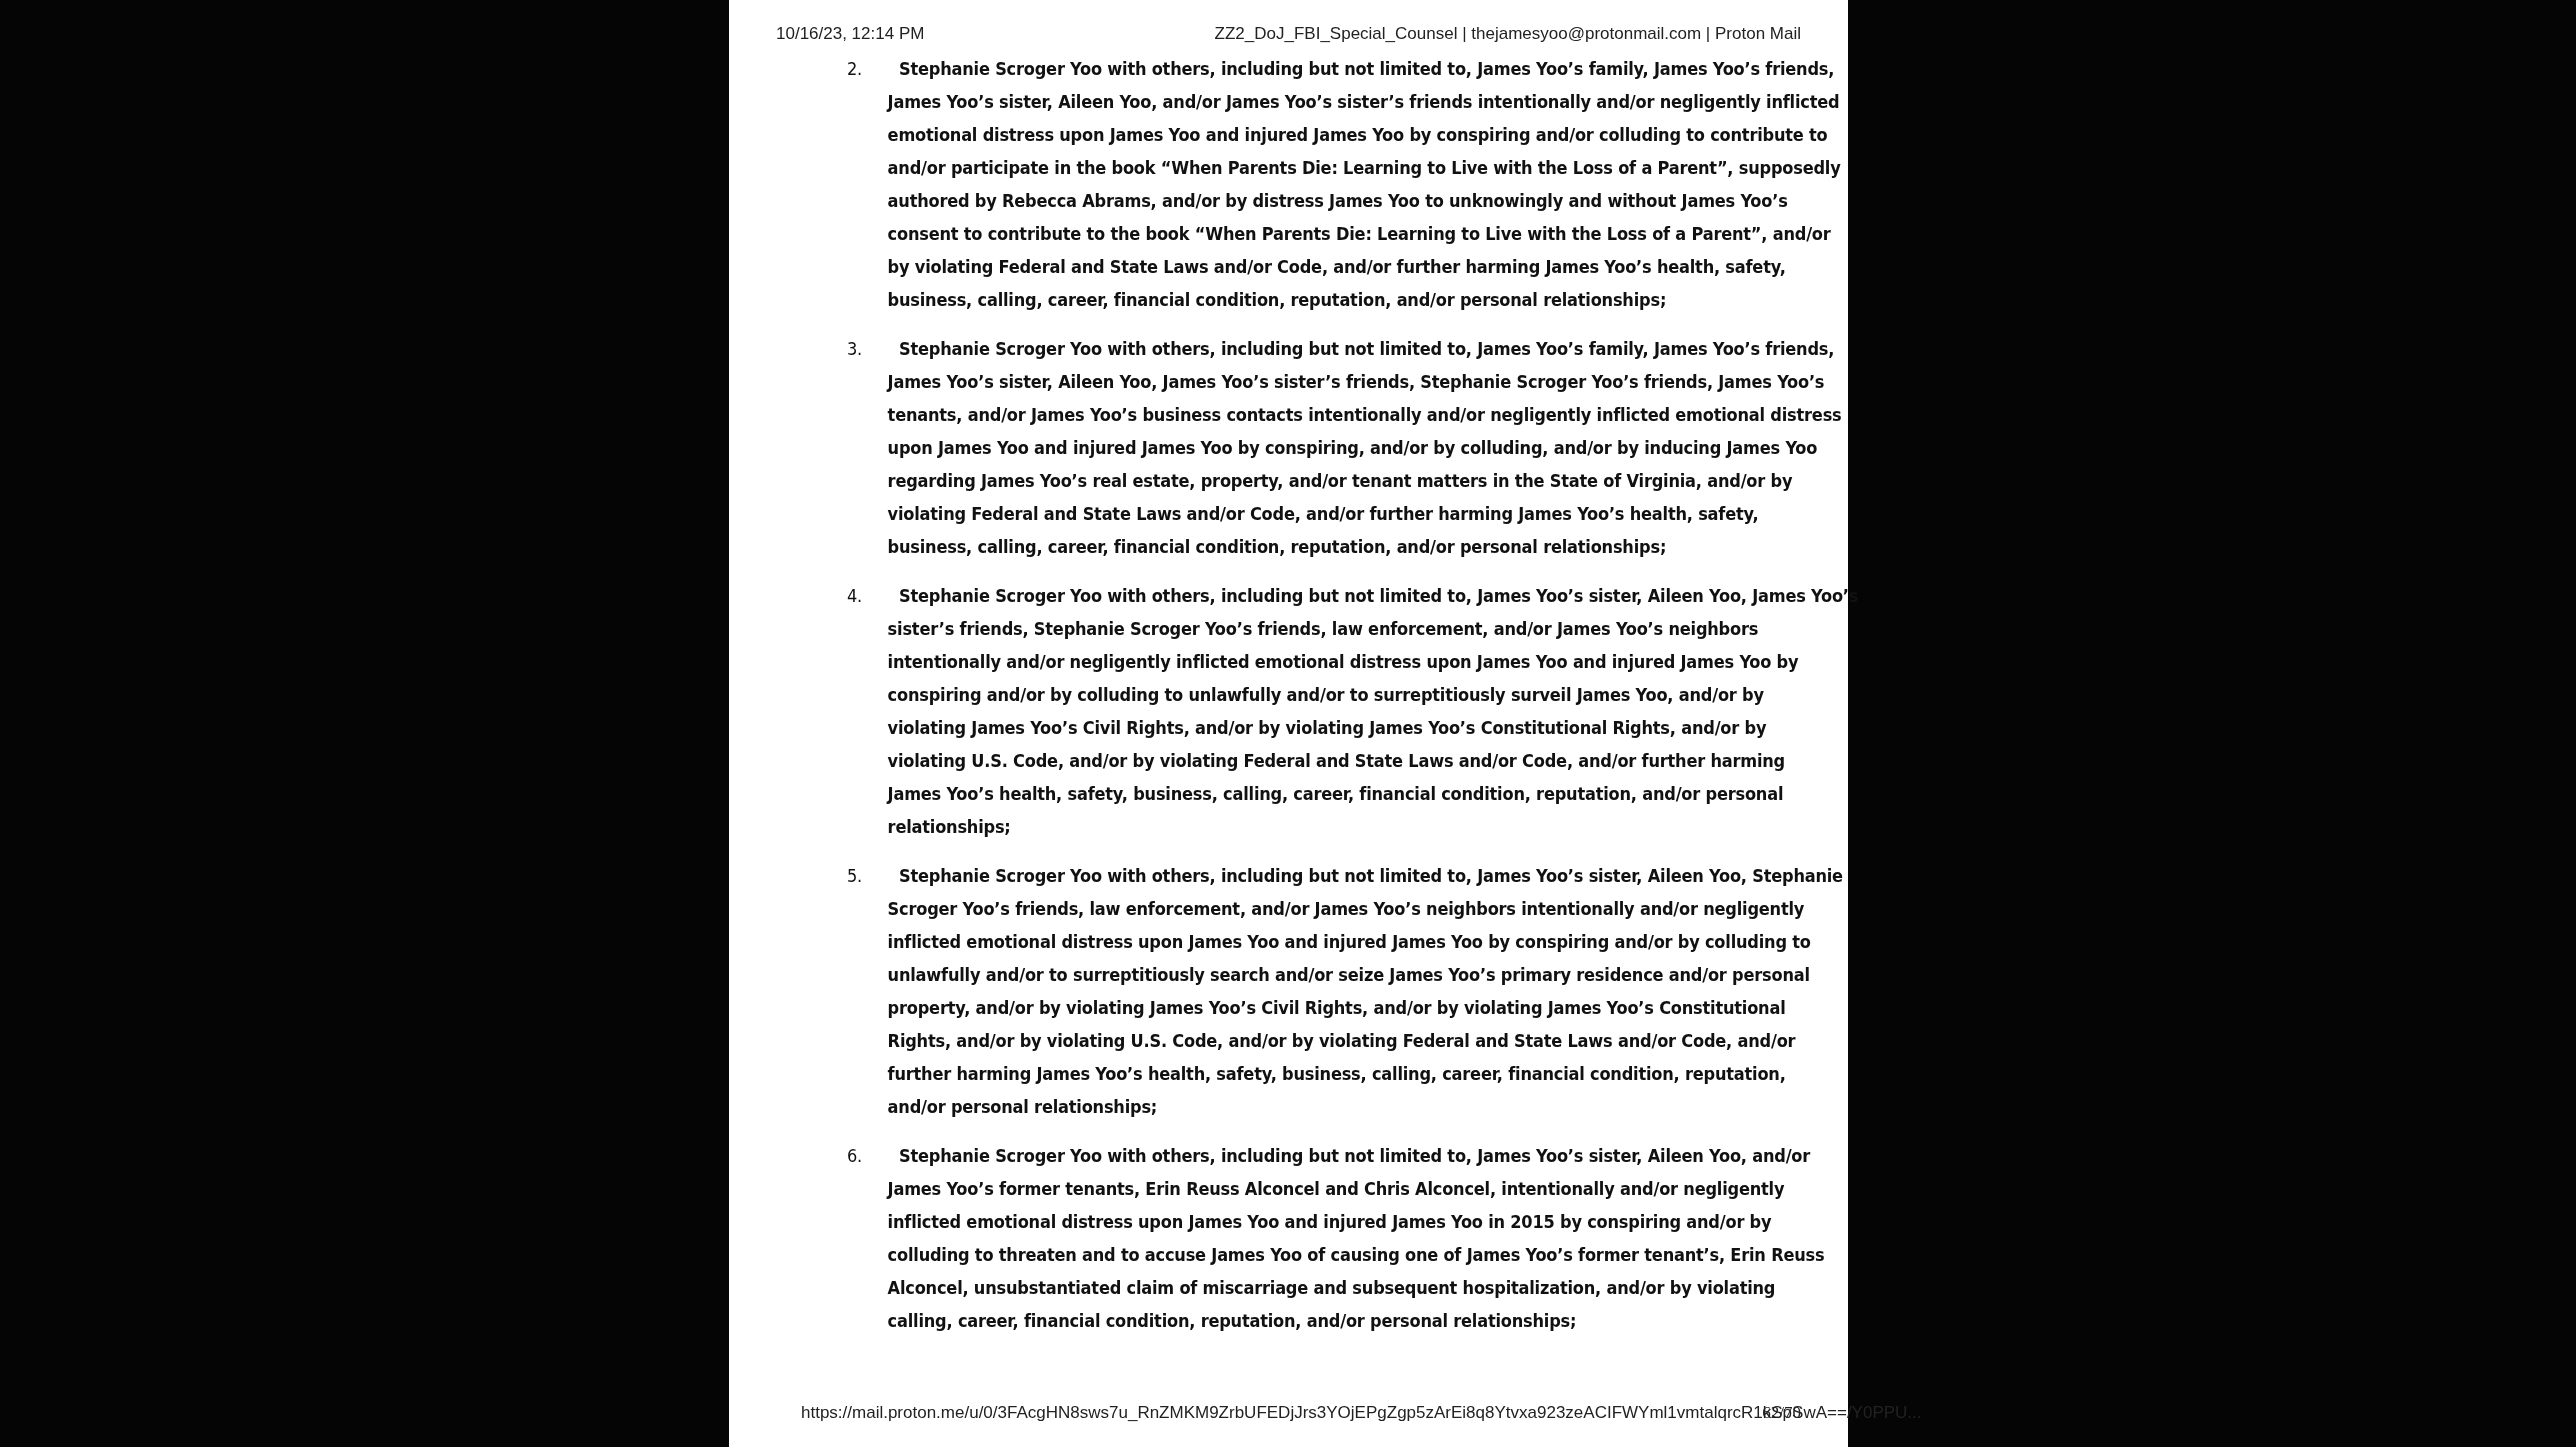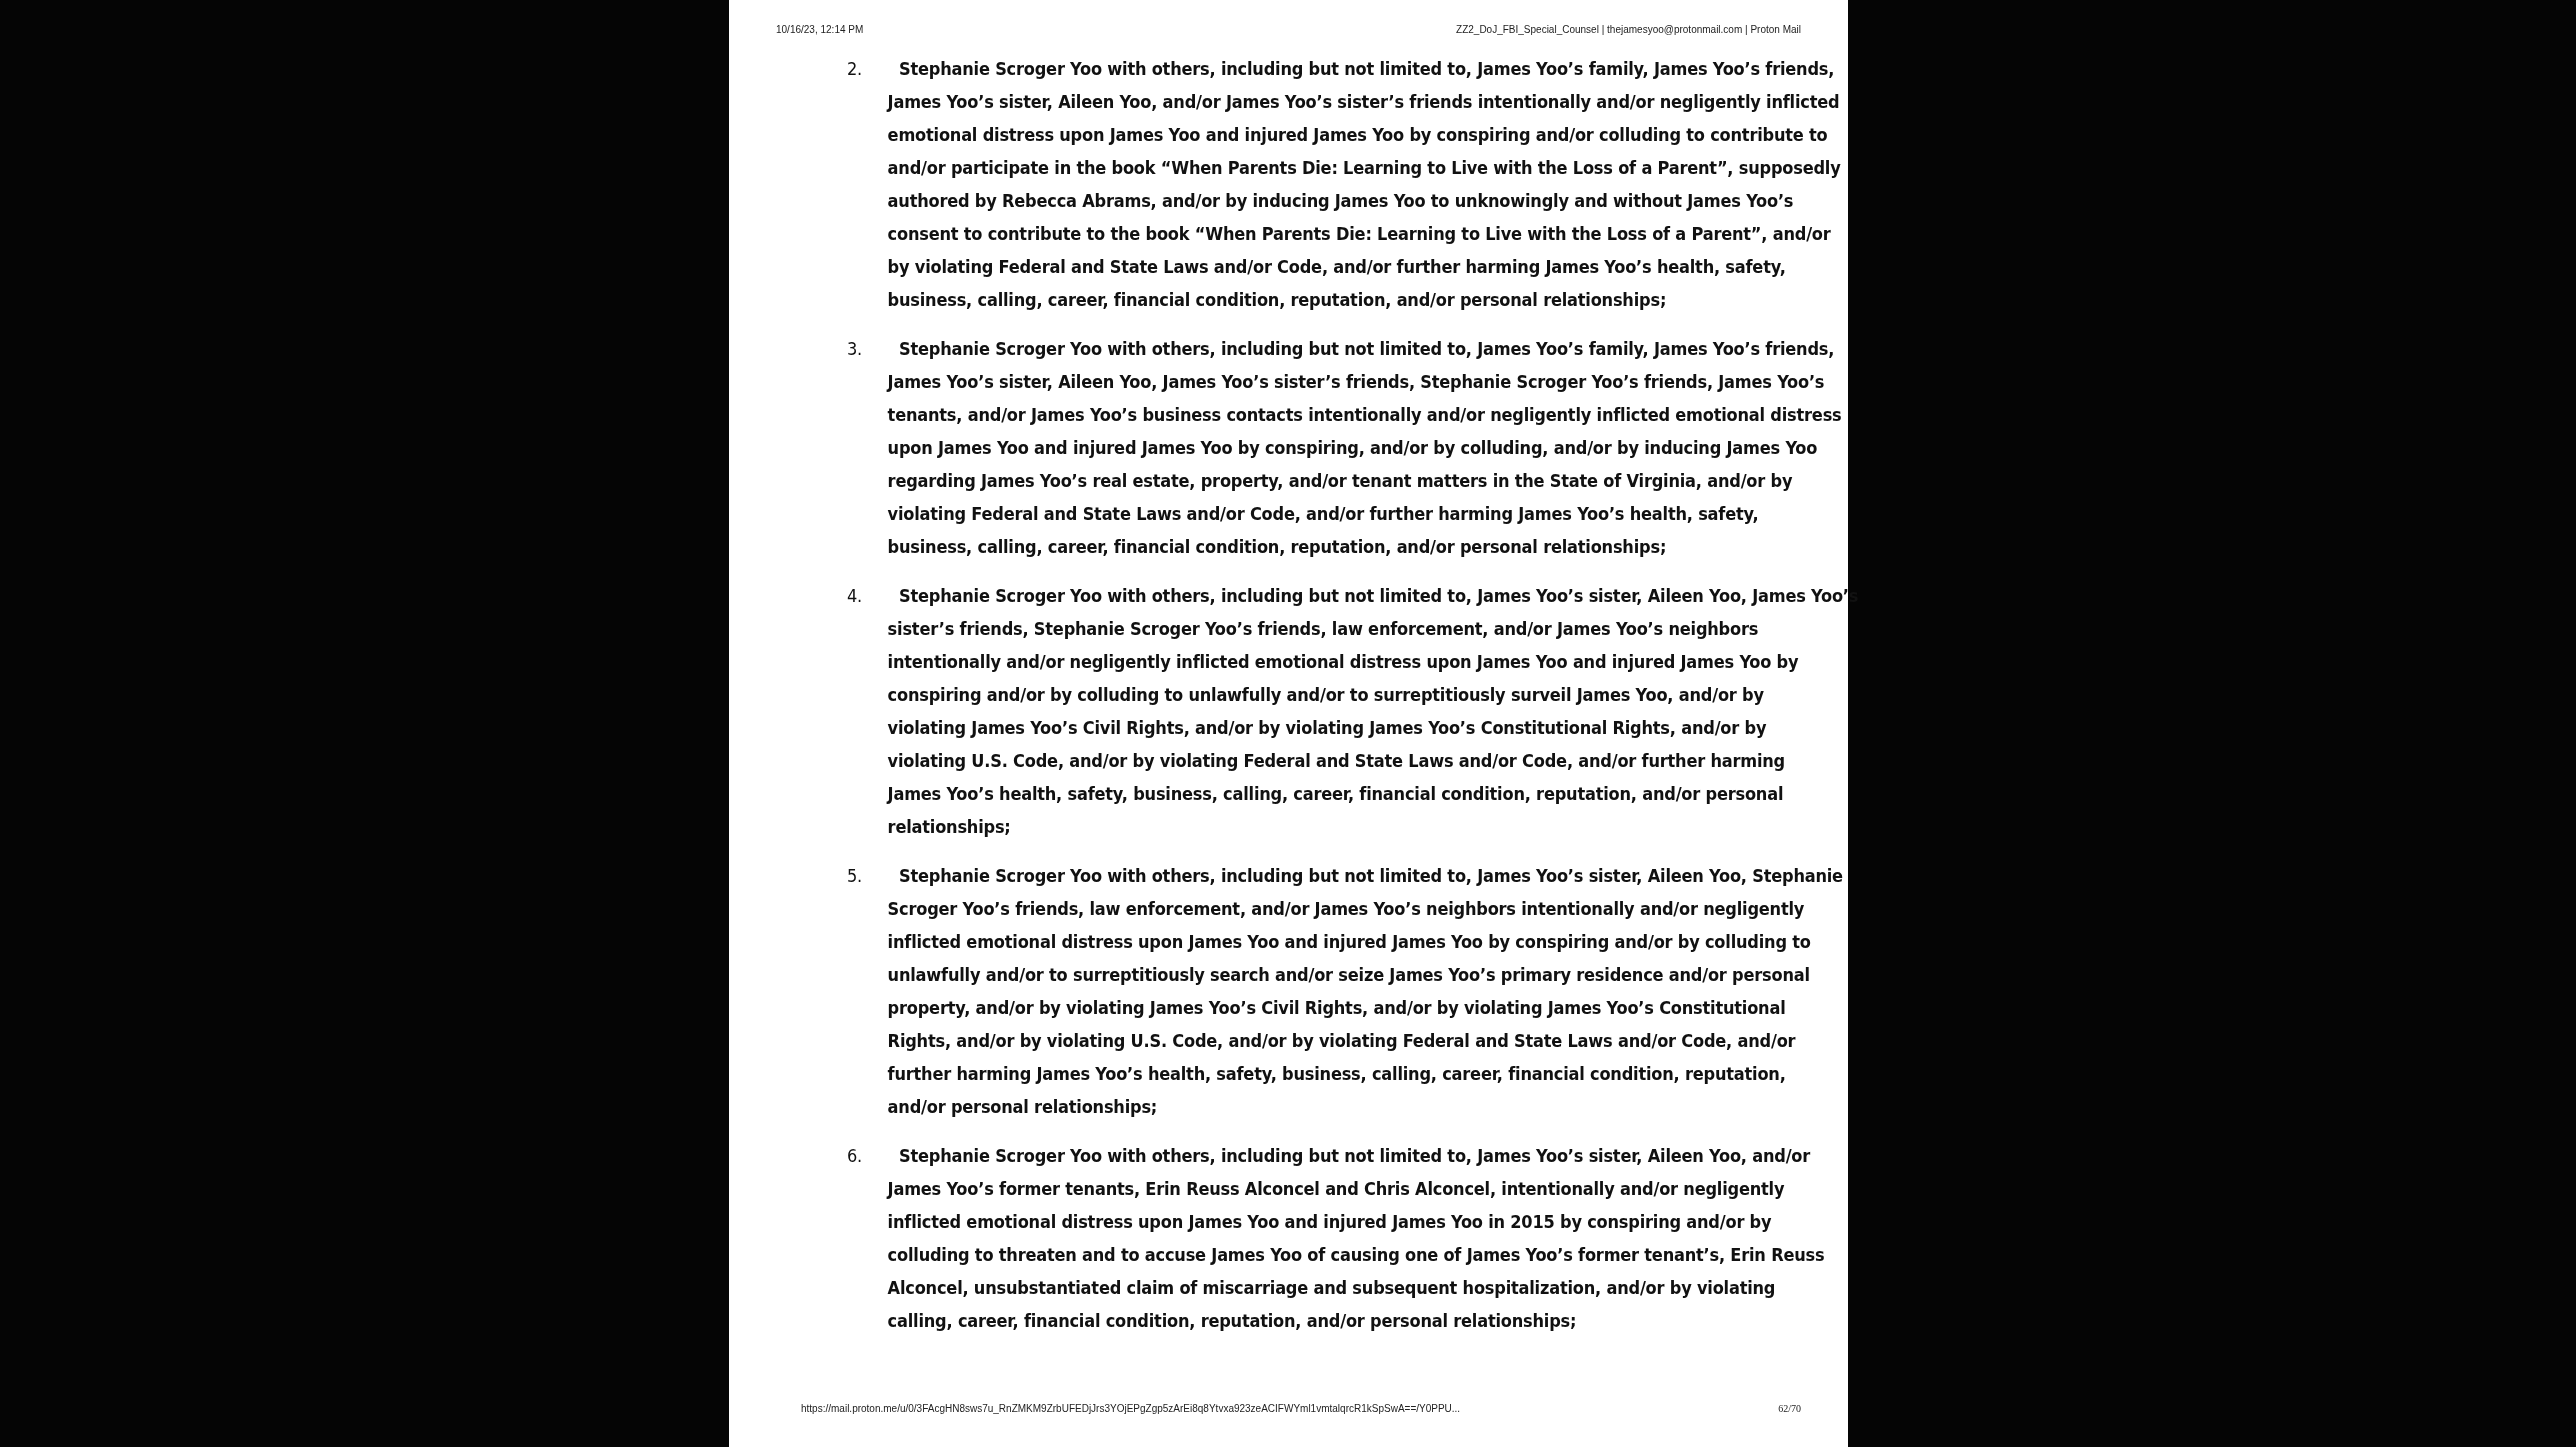--- a/index.html
+++ b/index.html
@@ -23,7 +23,7 @@
       left: 47px;
       right: 47px;
       font-family: "Liberation Sans", sans-serif;
-      font-size: 10px;
+      font-size: 17px;
       color: #222;
       white-space: nowrap;
     }

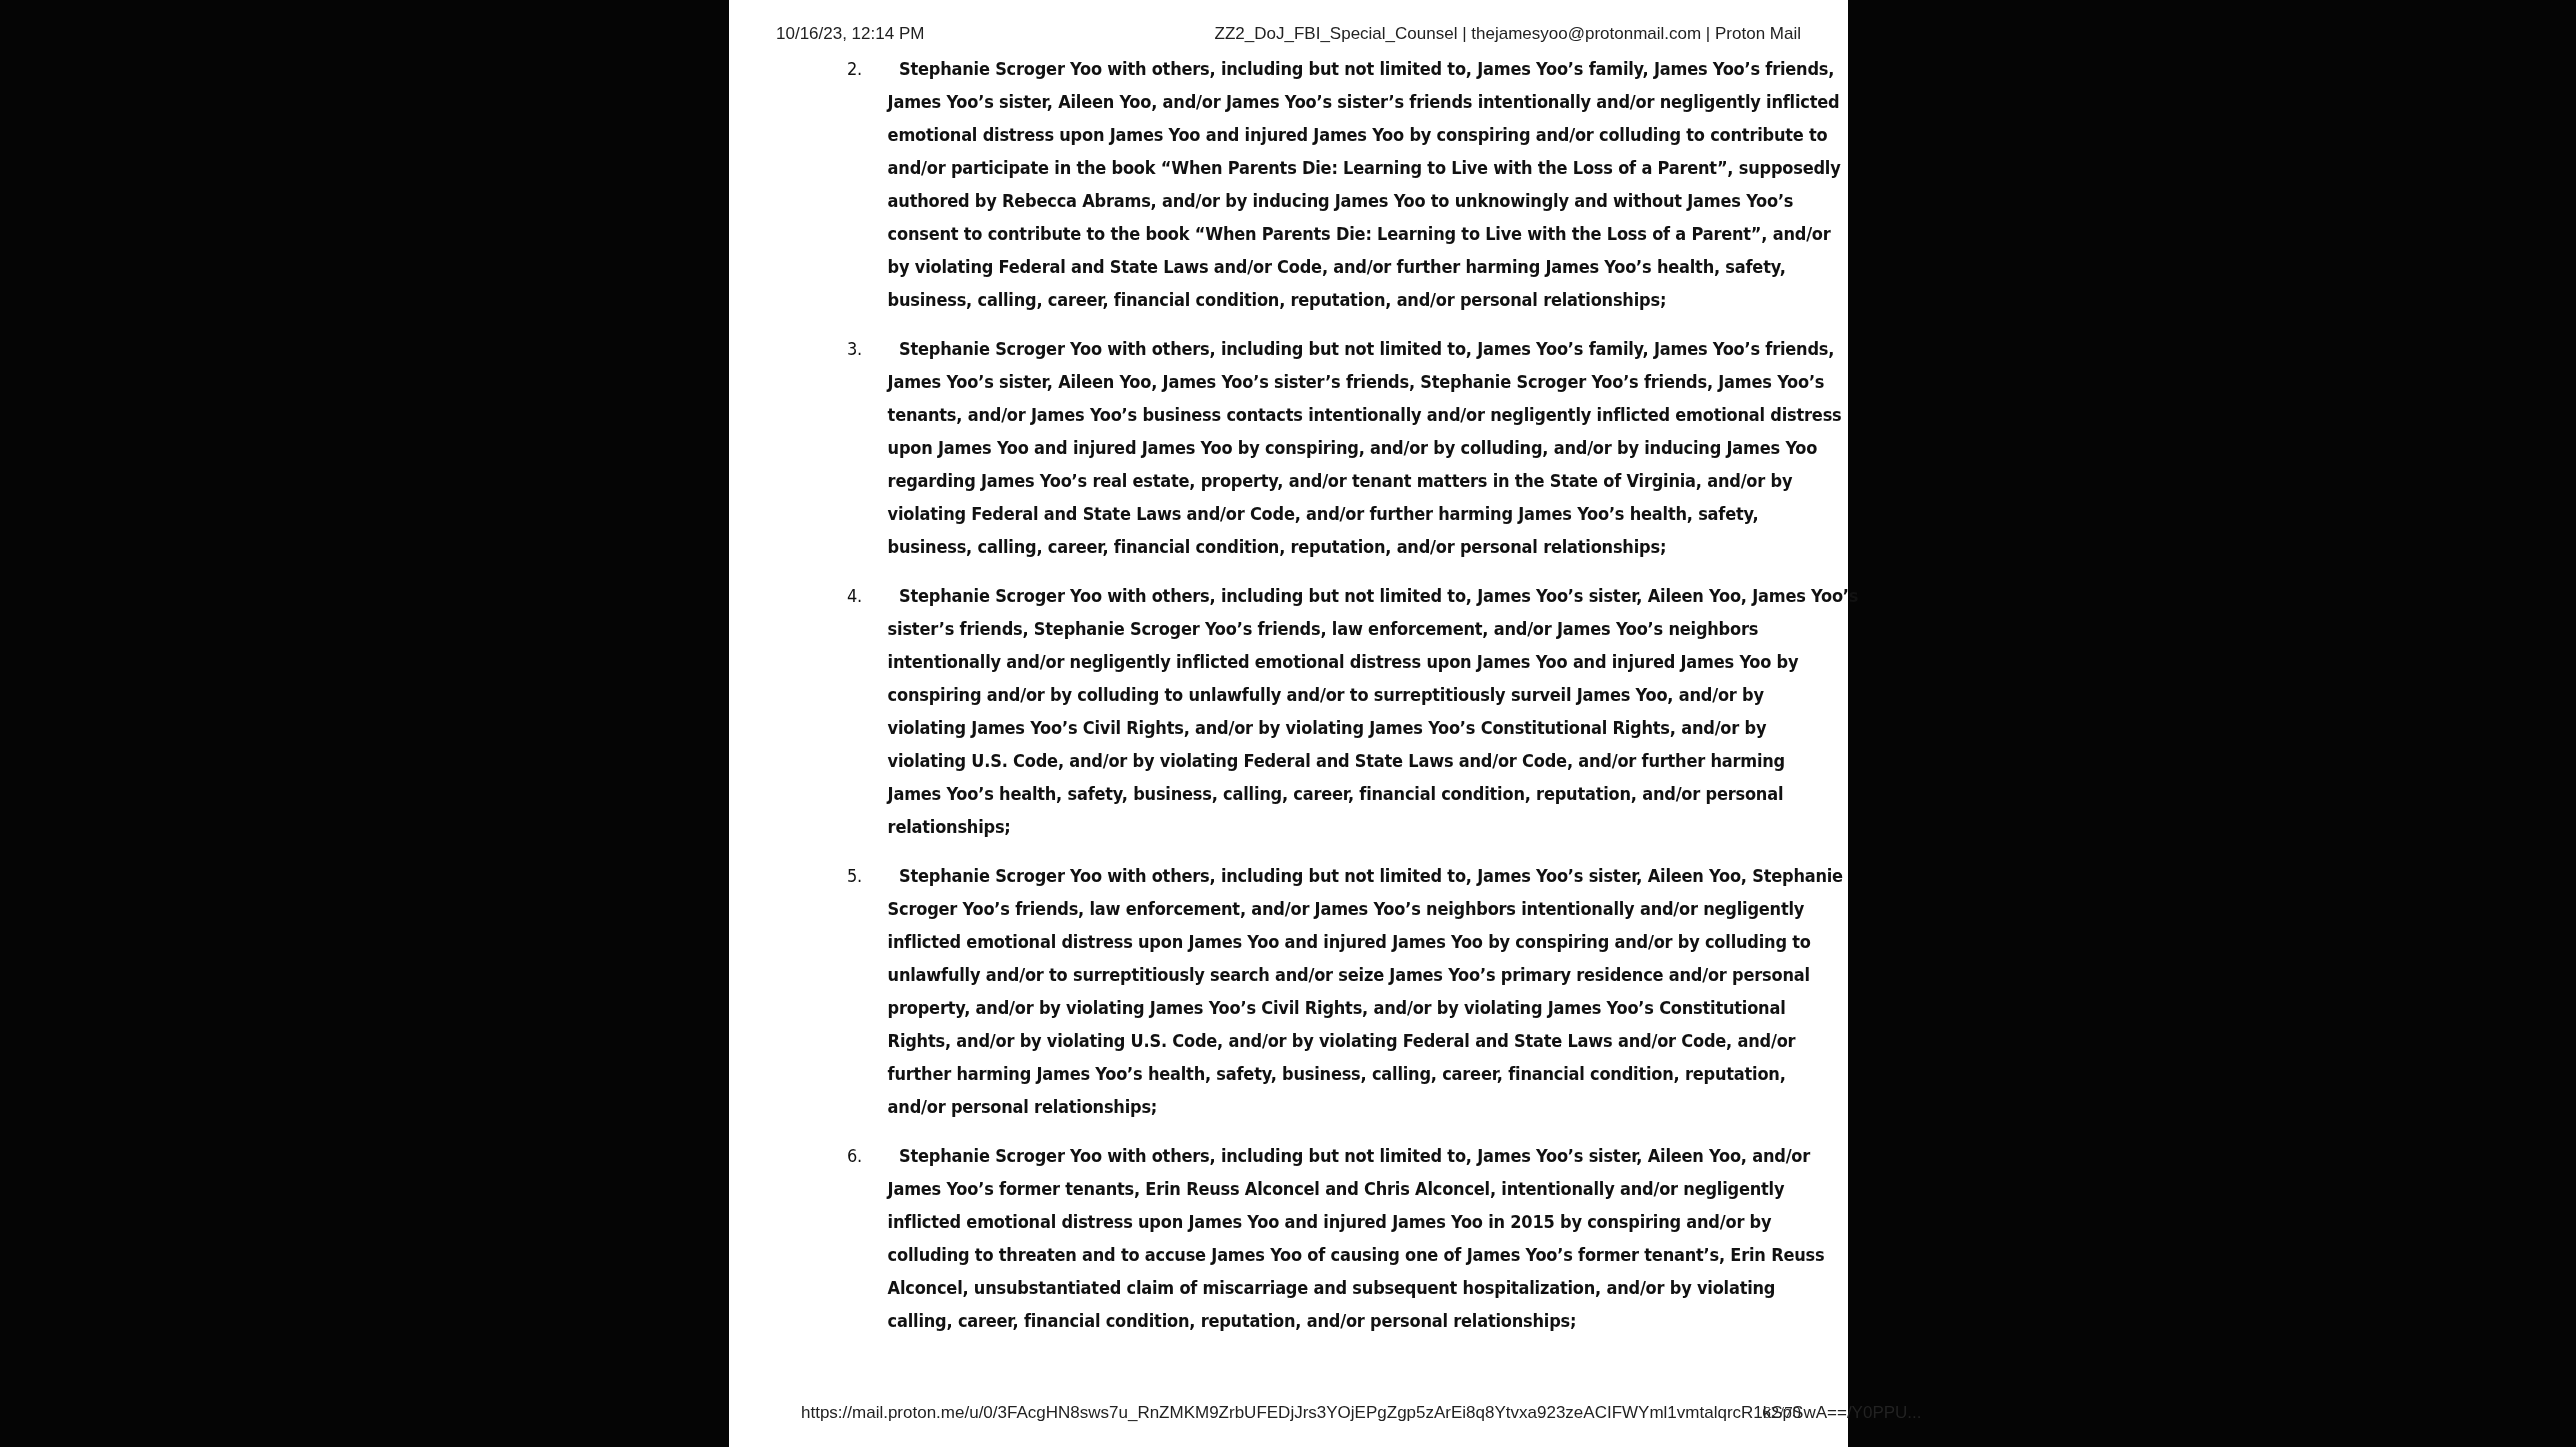--- a/index.html
+++ b/index.html
@@ -87,7 +87,7 @@
         <span class="line">James Yoo’s sister, Aileen Yoo, and/or James Yoo’s sister’s friends intentionally and/or negligently inflicted</span>
         <span class="line">emotional distress upon James Yoo and injured James Yoo by conspiring and/or colluding to contribute to</span>
         <span class="line">and/or participate in the book “When Parents Die: Learning to Live with the Loss of a Parent”, supposedly</span>
-        <span class="line">authored by Rebecca Abrams, and/or by inducing James Yoo to unknowingly and without James Yoo’s</span>
+        <span class="line">authored by Rebecca Abrams, and/or by distress James Yoo to unknowingly and without James Yoo’s</span>
         <span class="line">consent to contribute to the book “When Parents Die: Learning to Live with the Loss of a Parent”, and/or</span>
         <span class="line">by violating Federal and State Laws and/or Code, and/or further harming James Yoo’s health, safety,</span>
         <span class="line">business, calling, career, financial condition, reputation, and/or personal relationships;</span>

